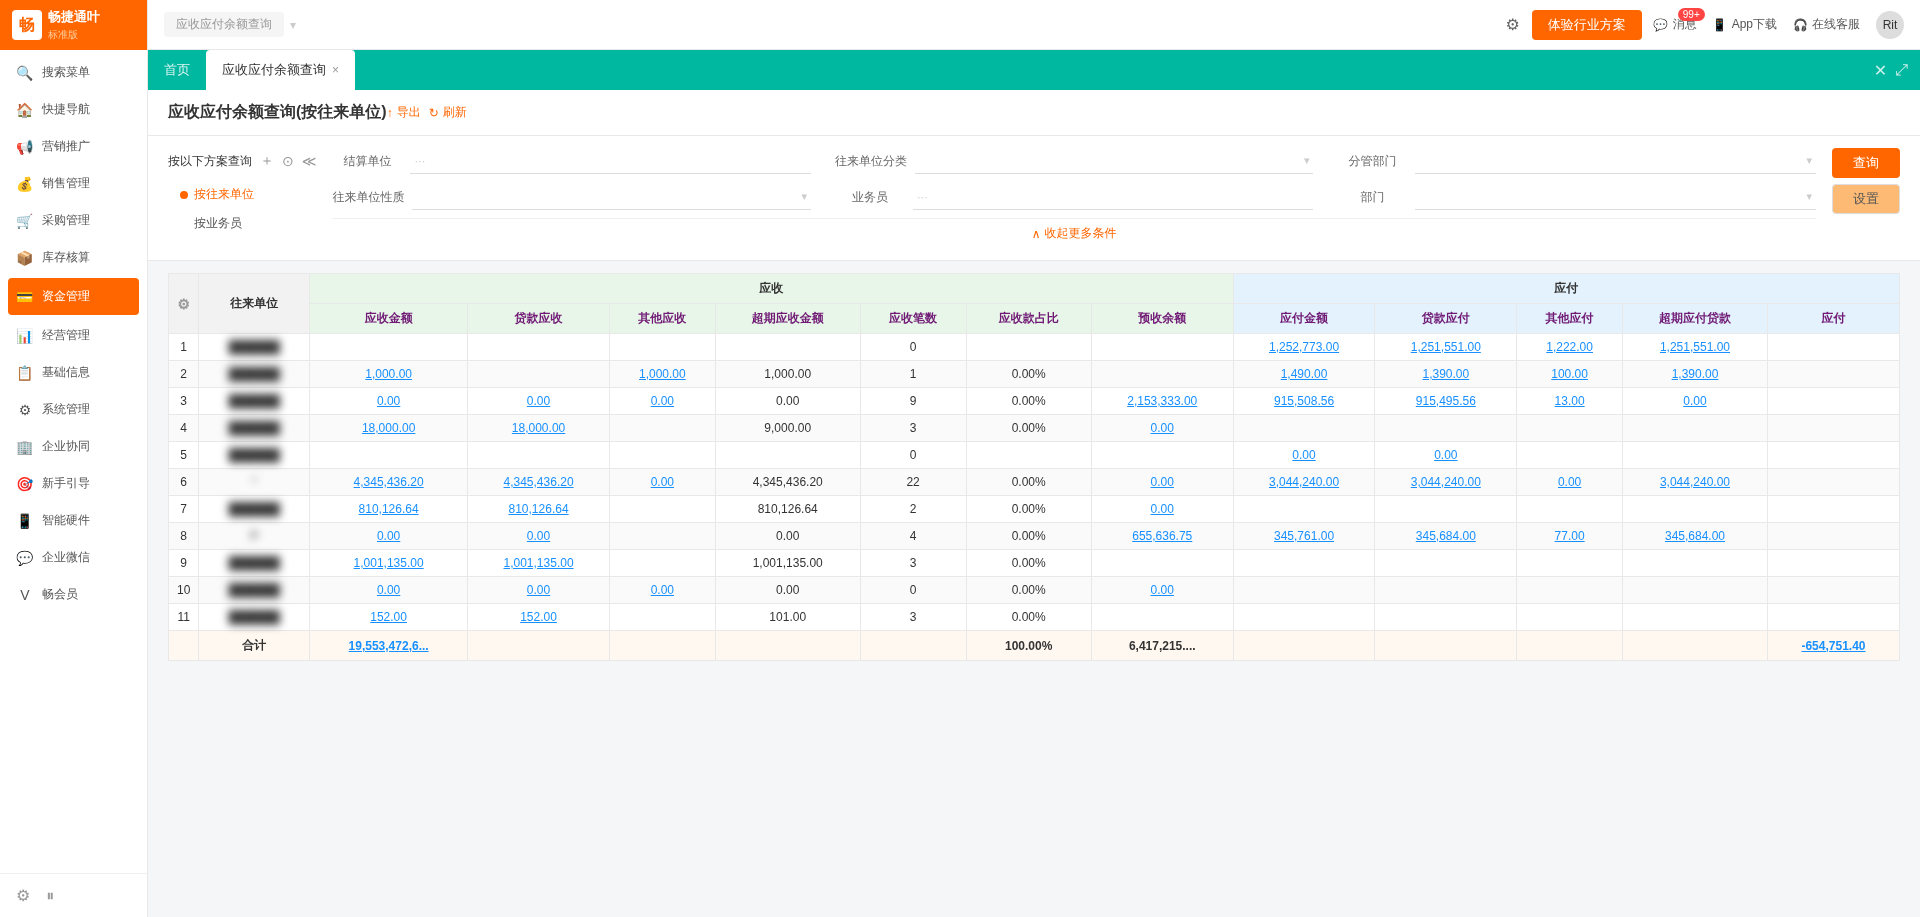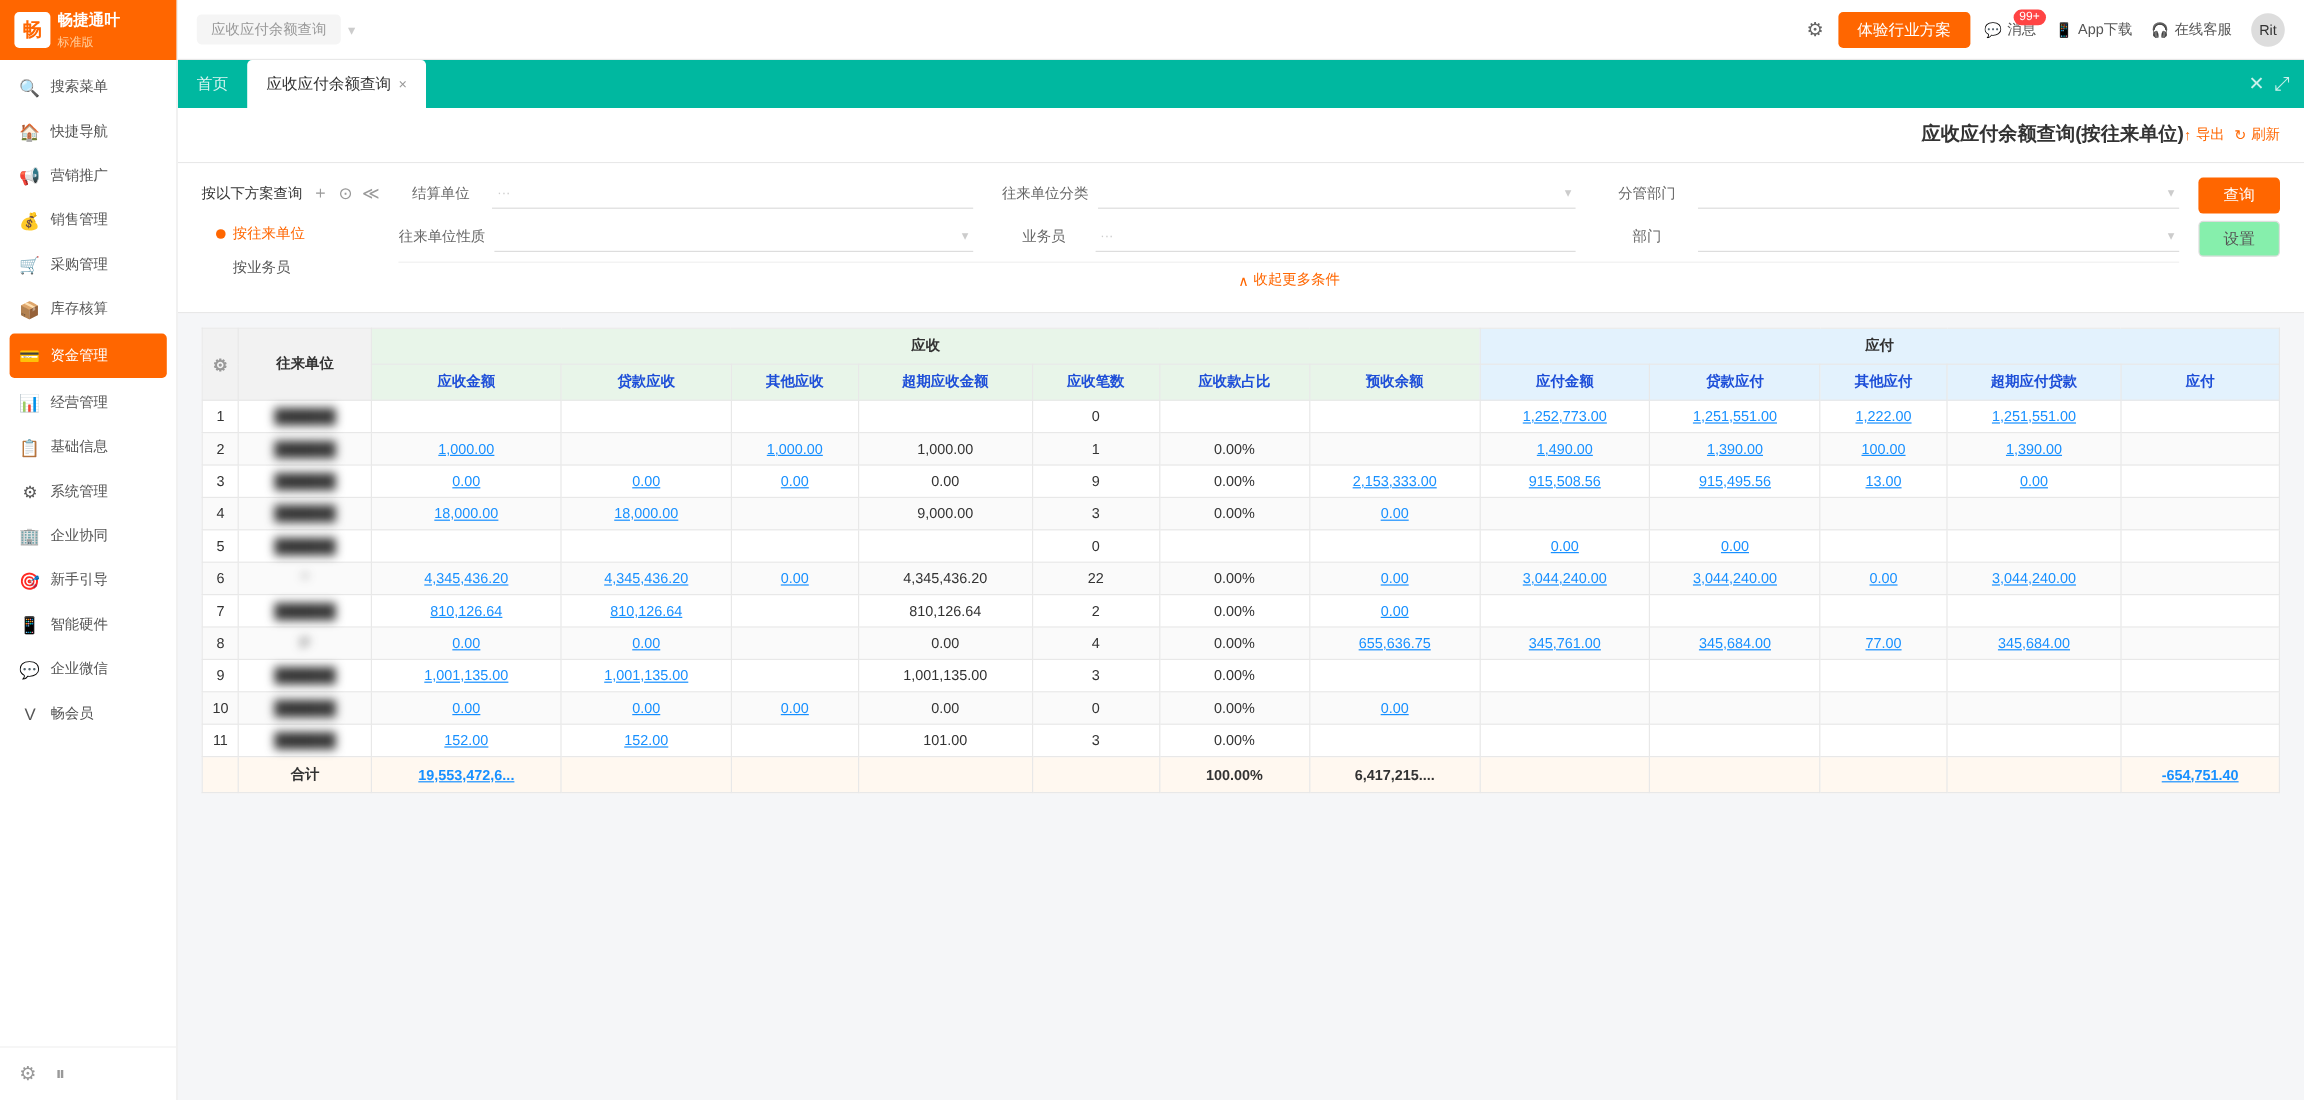--- a/index.html
+++ b/index.html
@@ -76,7 +76,7 @@
     
     .page-header {
       background: #fff; padding: 12px 20px; border-bottom: 1px solid #e8e8e8;
-      display: flex; align-items: center; justify-content: flex-end;
+      display: flex; align-items: center; justify-content: flex-start;
     }
     .page-title { font-size: 16px; font-weight: bold; color: #333; }
     .page-actions { display: flex; gap: 8px; align-items: center; }

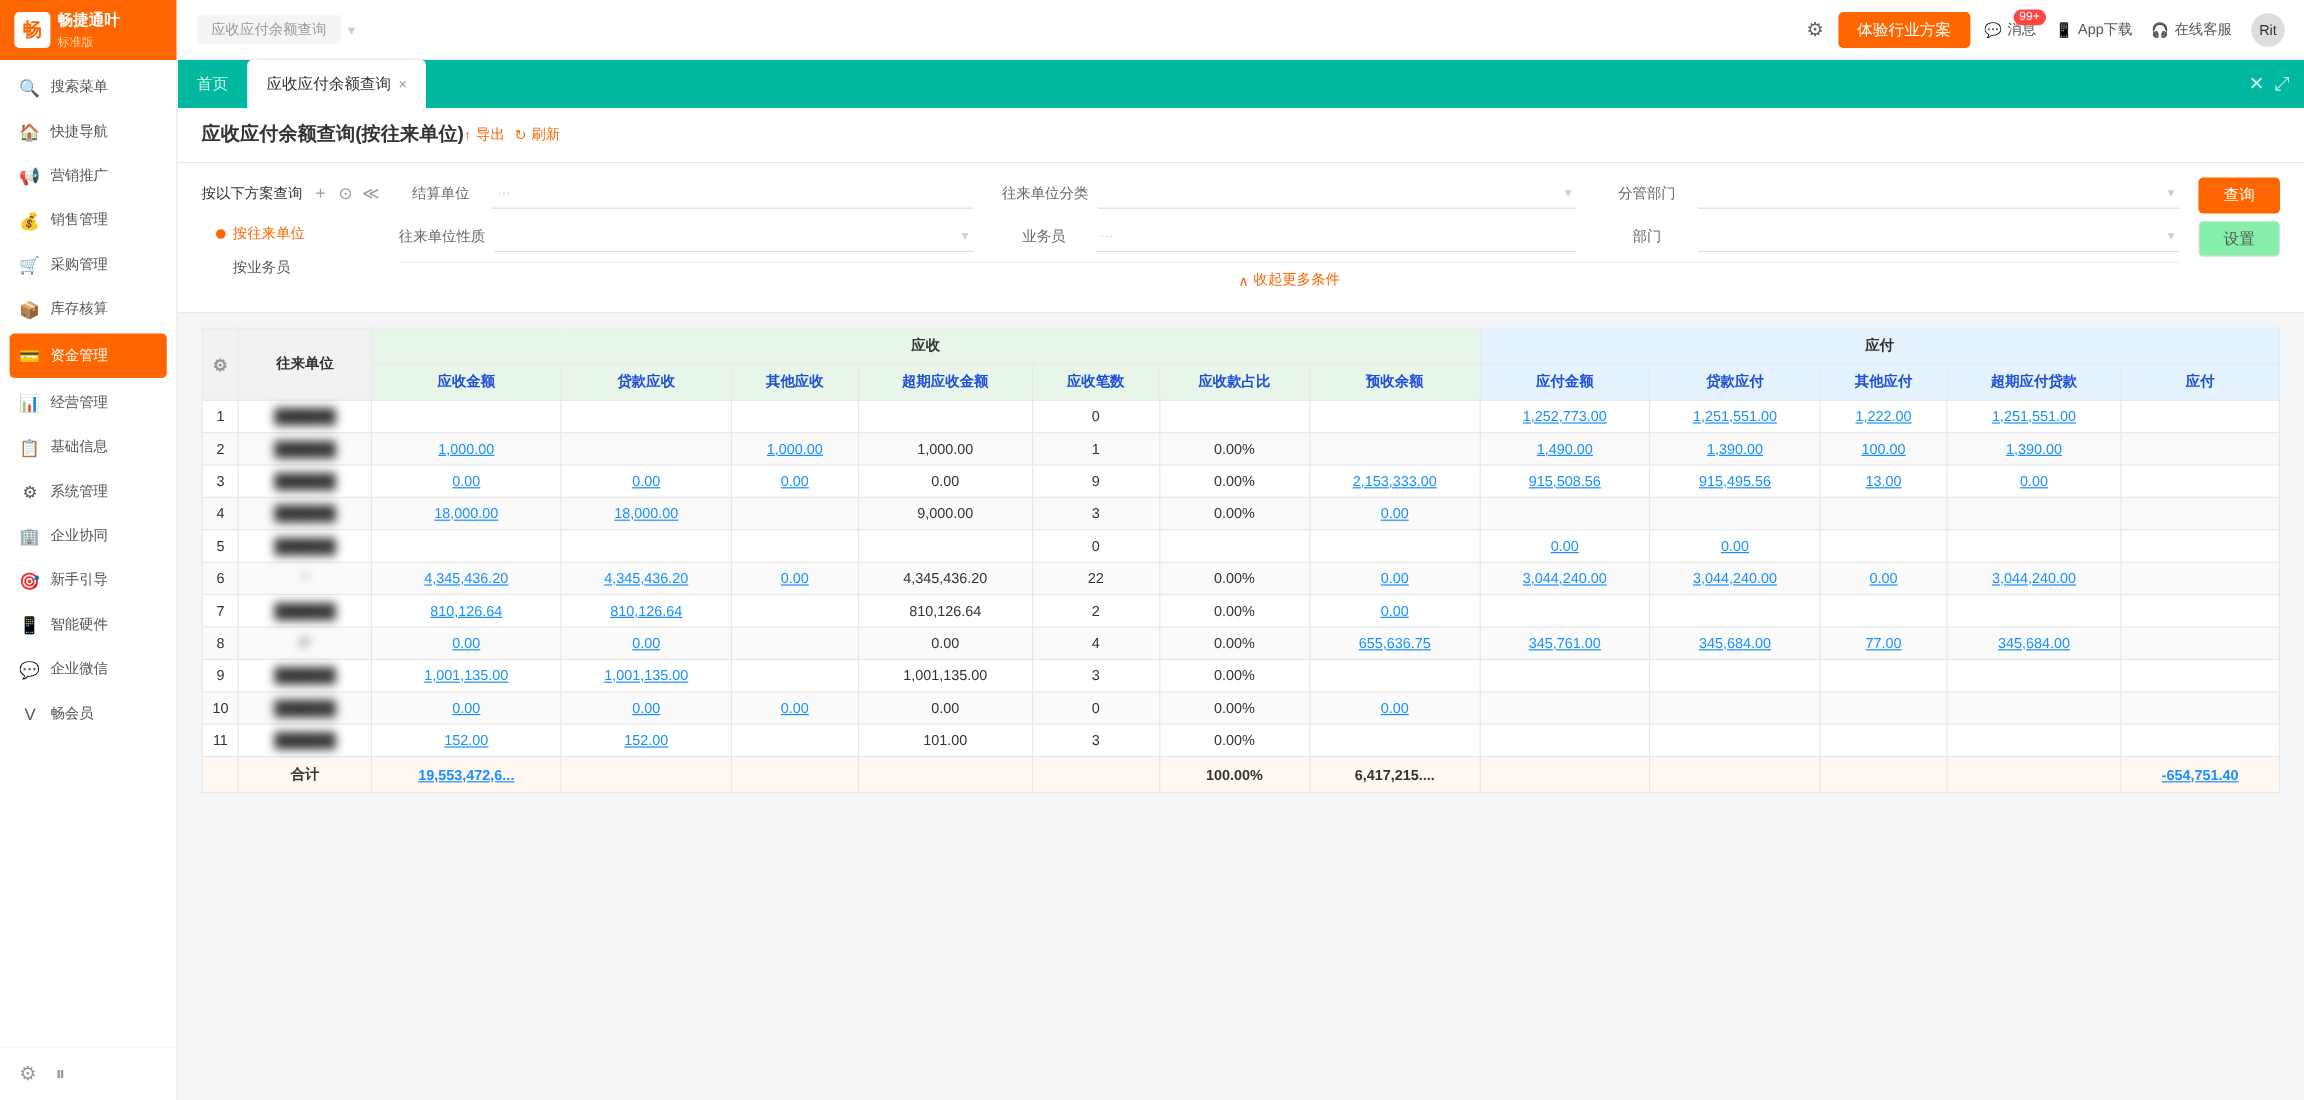--- a/index.html
+++ b/index.html
@@ -107,7 +107,7 @@
       padding: 6px 20px; font-size: 13px; cursor: pointer; white-space: nowrap;
     }
     .btn-set {
-      background: #86efac; color: #555; border: 1px solid #ddd; border-radius: 4px;
+      background: #fdba74; color: #555; border: 1px solid #ddd; border-radius: 4px;
       padding: 5px 20px; font-size: 13px; cursor: pointer; white-space: nowrap;
     }
 

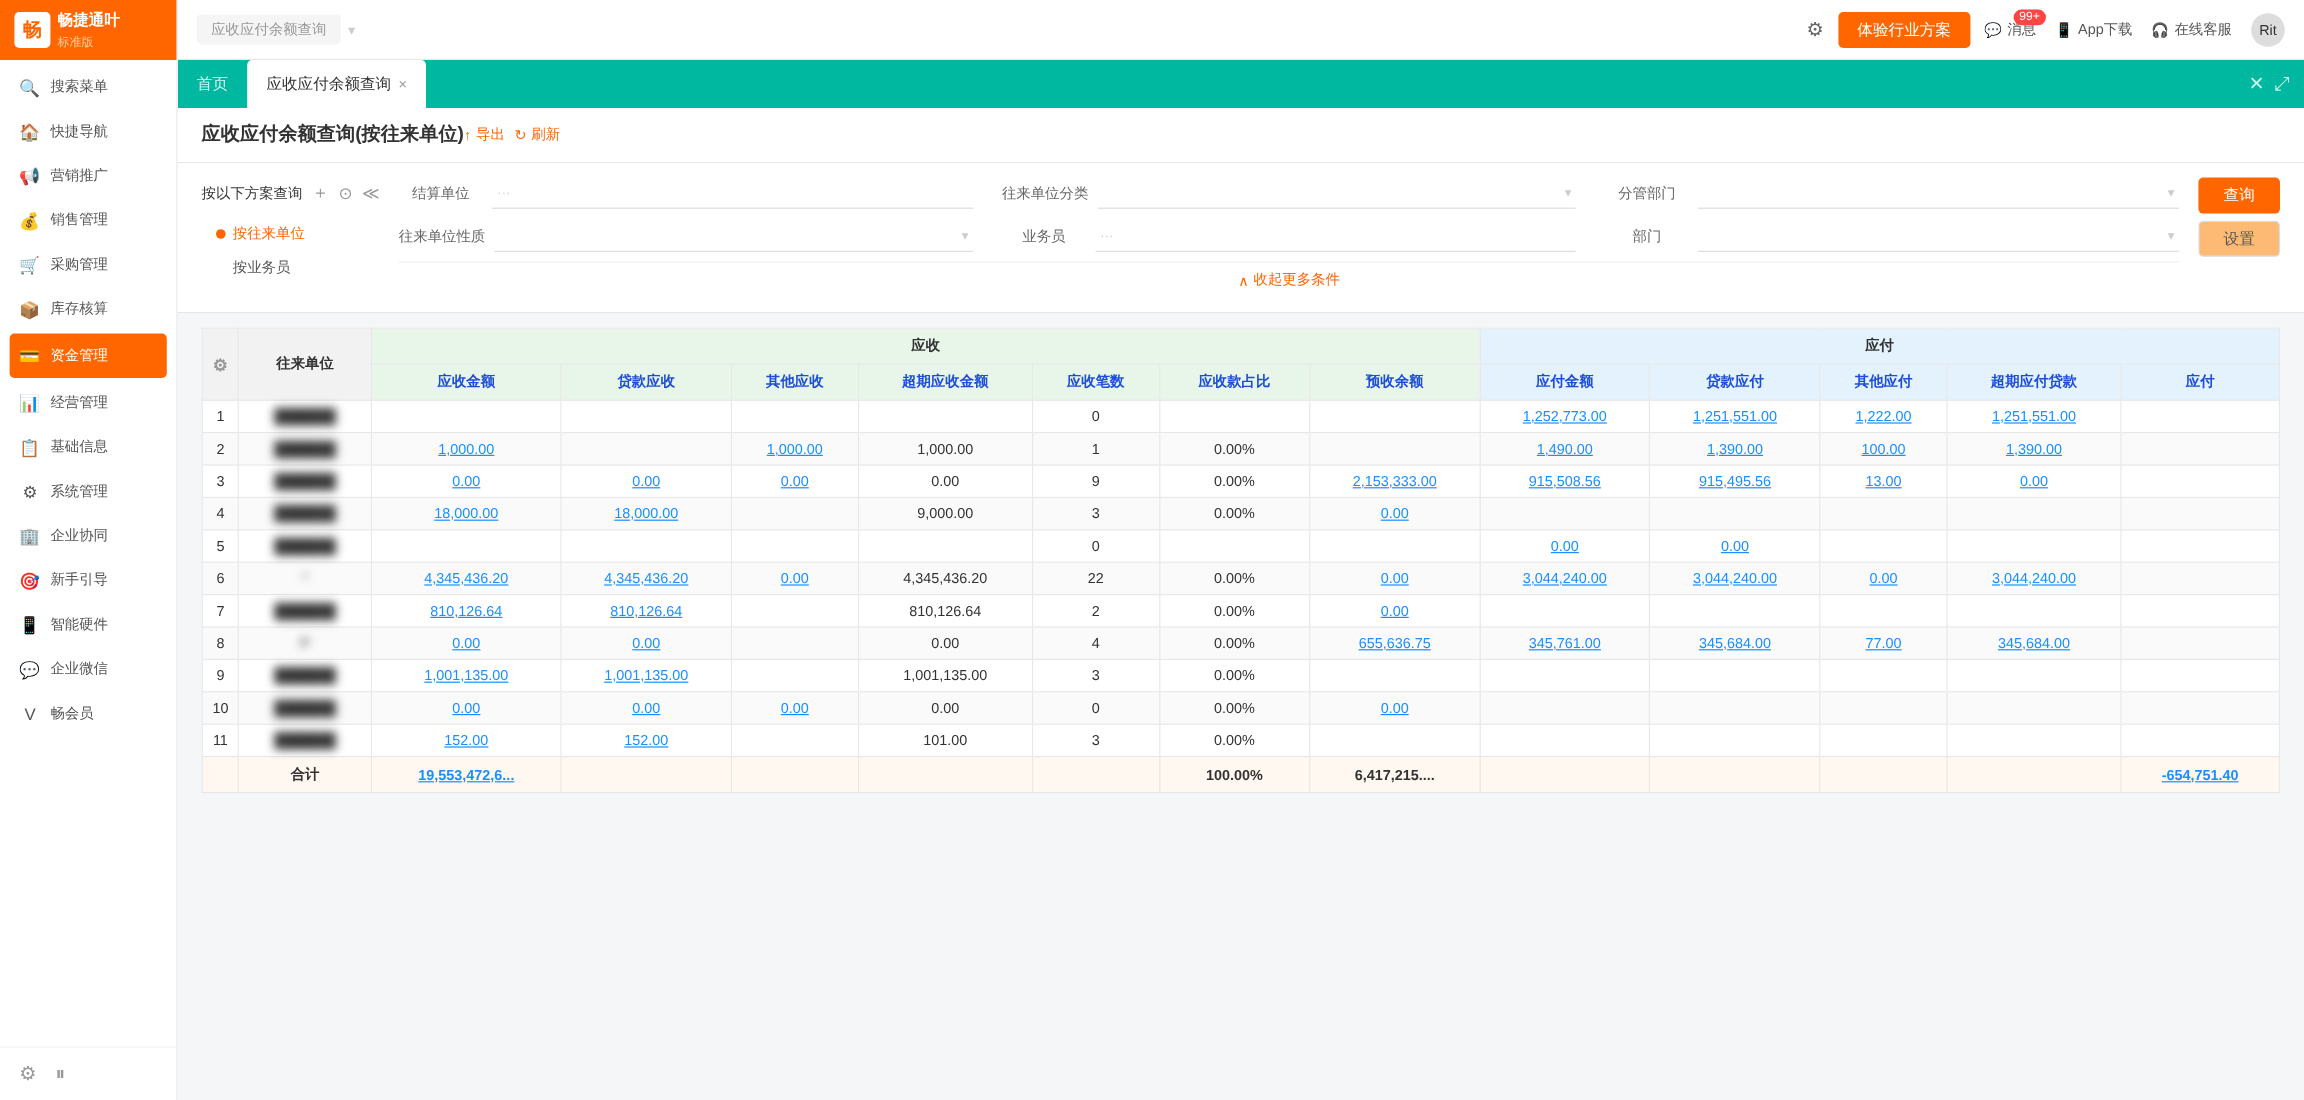--- a/index.html
+++ b/index.html
@@ -125,7 +125,7 @@
       background: #f2f2f2; font-weight: bold; color: #333;
     }
     .data-table thead tr:last-child th {
-      background: #f8f8f8; color: #1d4ed8;
+      background: #f8f8f8; color: #701a75;
     }
     .data-table tbody tr:nth-child(even) { background: #fafafa; }
     .data-table .num-link { color: #1890ff; text-decoration: underline; cursor: pointer; }

